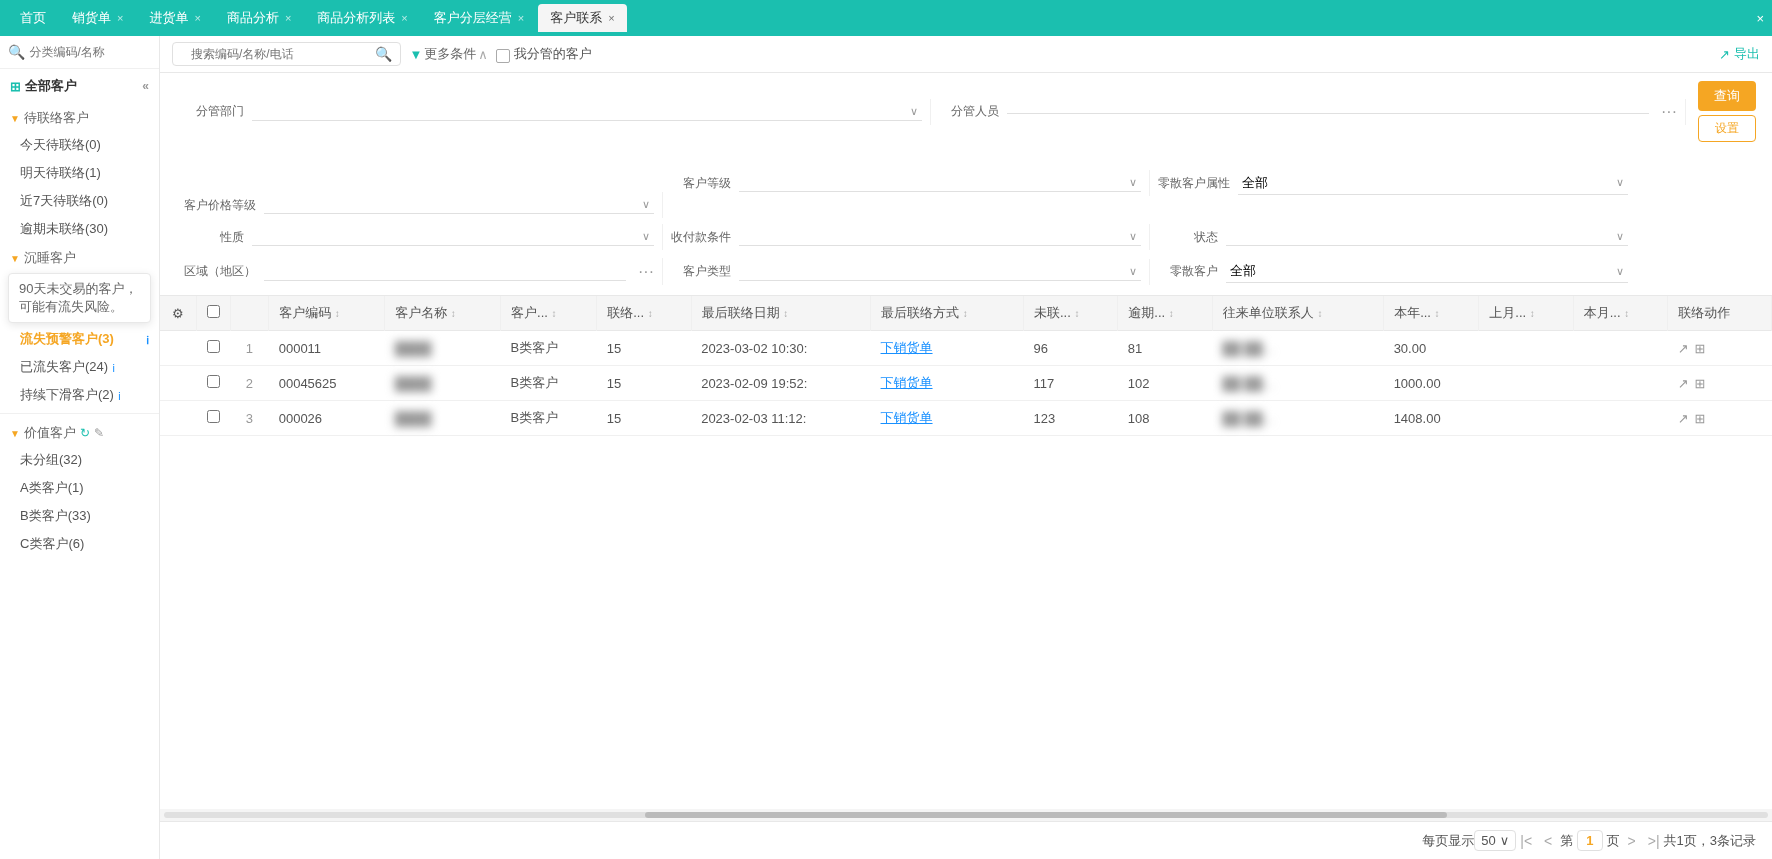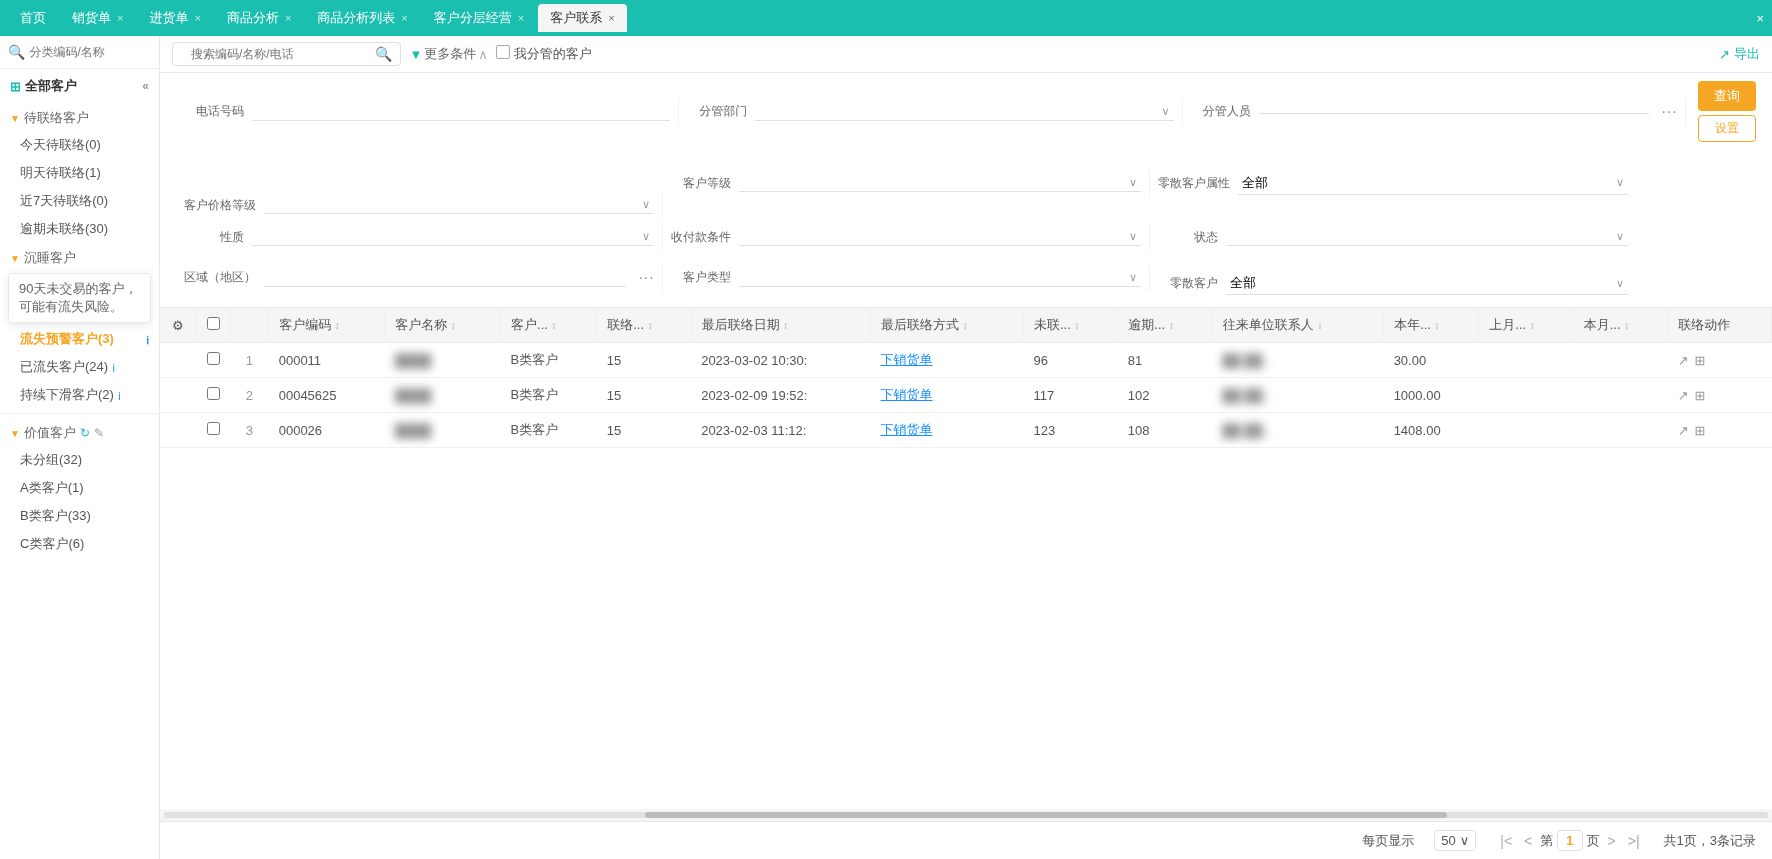--- a/index.html
+++ b/index.html
@@ -173,7 +173,7 @@
     .filter-icon { color: #1bbfaf; }
     .my-customers {
       display: flex;
-      align-items: flex-start;
+      align-items: flex-end;
       gap: 4px;
       font-size: 12px;
       color: #555;

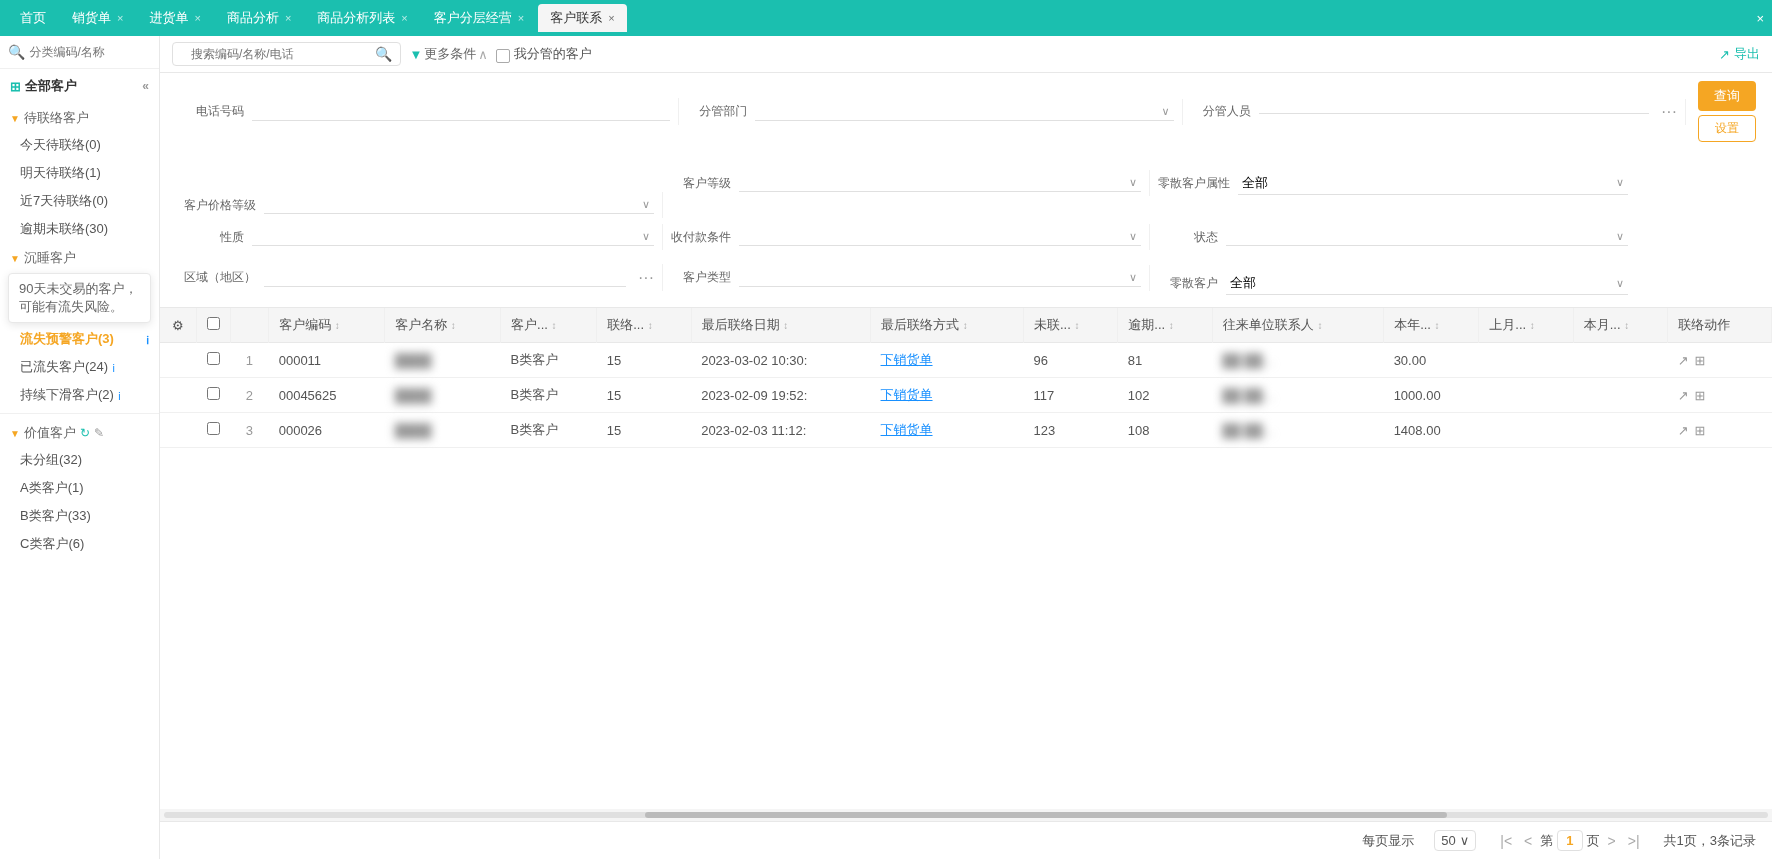--- a/index.html
+++ b/index.html
@@ -515,10 +515,6 @@
     <div class="filter-panel">
 
       <div class="filter-row">
-        <div class="filter-field" style="flex:2;">
-          <span class="filter-label">电话号码</span>
-          <input class="filter-input" type="text" style="">
-        </div>
         <div class="filter-field" style="flex:2;">
           <span class="filter-label">分管部门</span>
           <div class="filter-select">

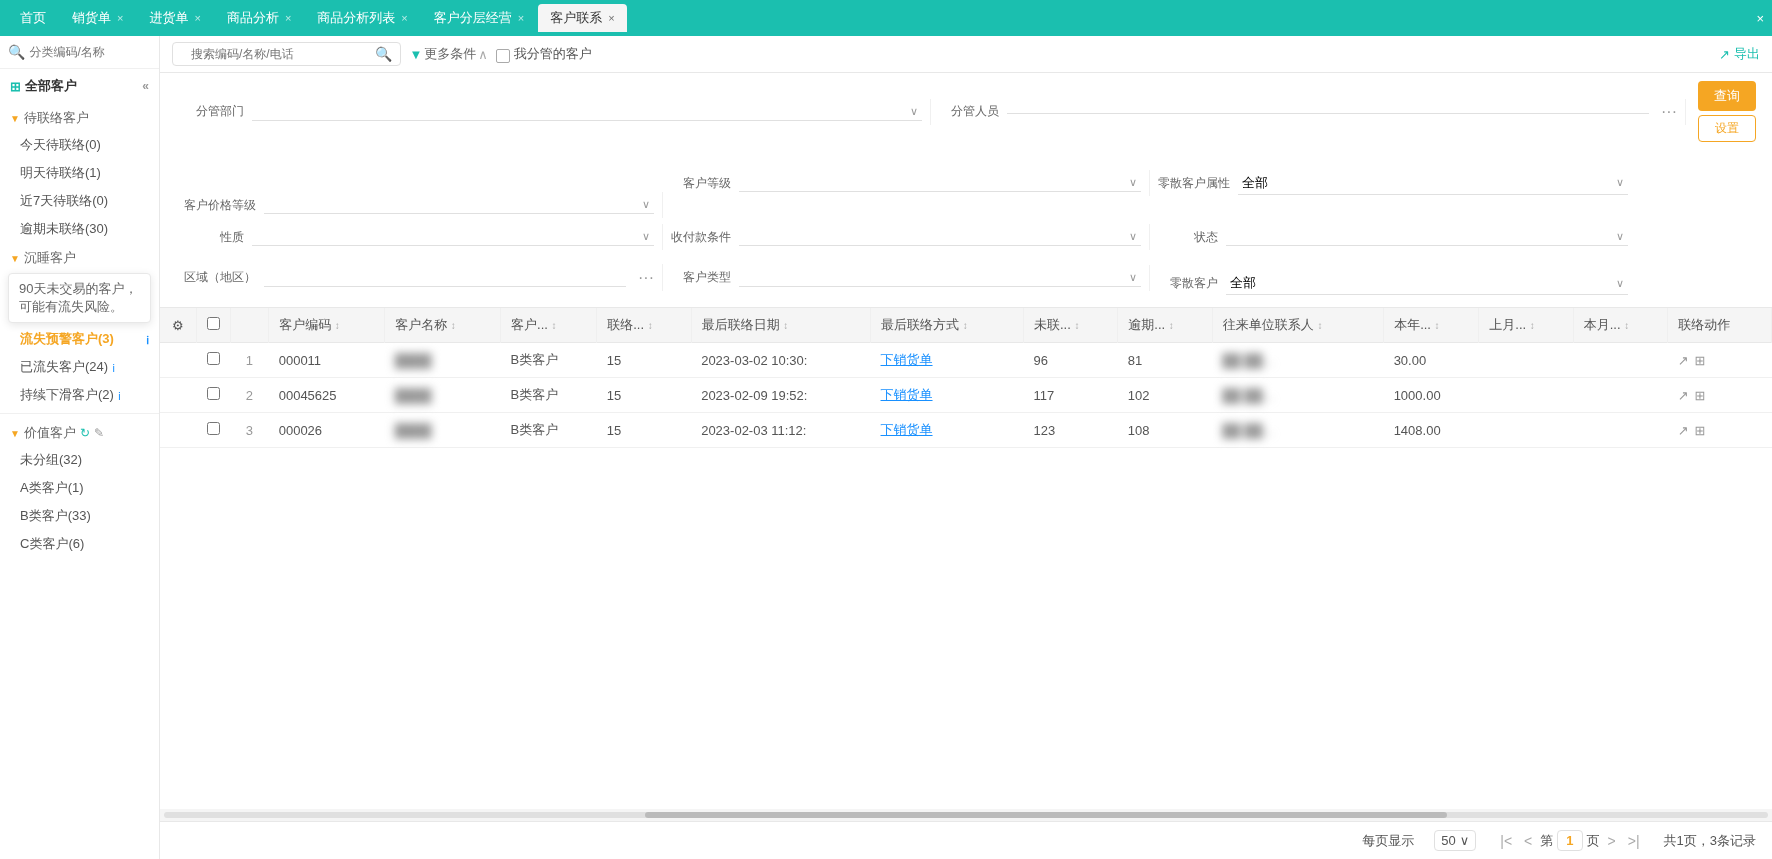--- a/index.html
+++ b/index.html
@@ -598,7 +598,7 @@
             <span class="chevron">∨</span>
           </div>
         </div>
-        <div class="filter-field" style="flex:2;border-right:none;margin-top:12px;">
+        <div class="filter-field" style="flex:2;border-right:none;">
           <span class="filter-label">零散客户</span>
           <div class="filter-select">
             <span>全部</span>

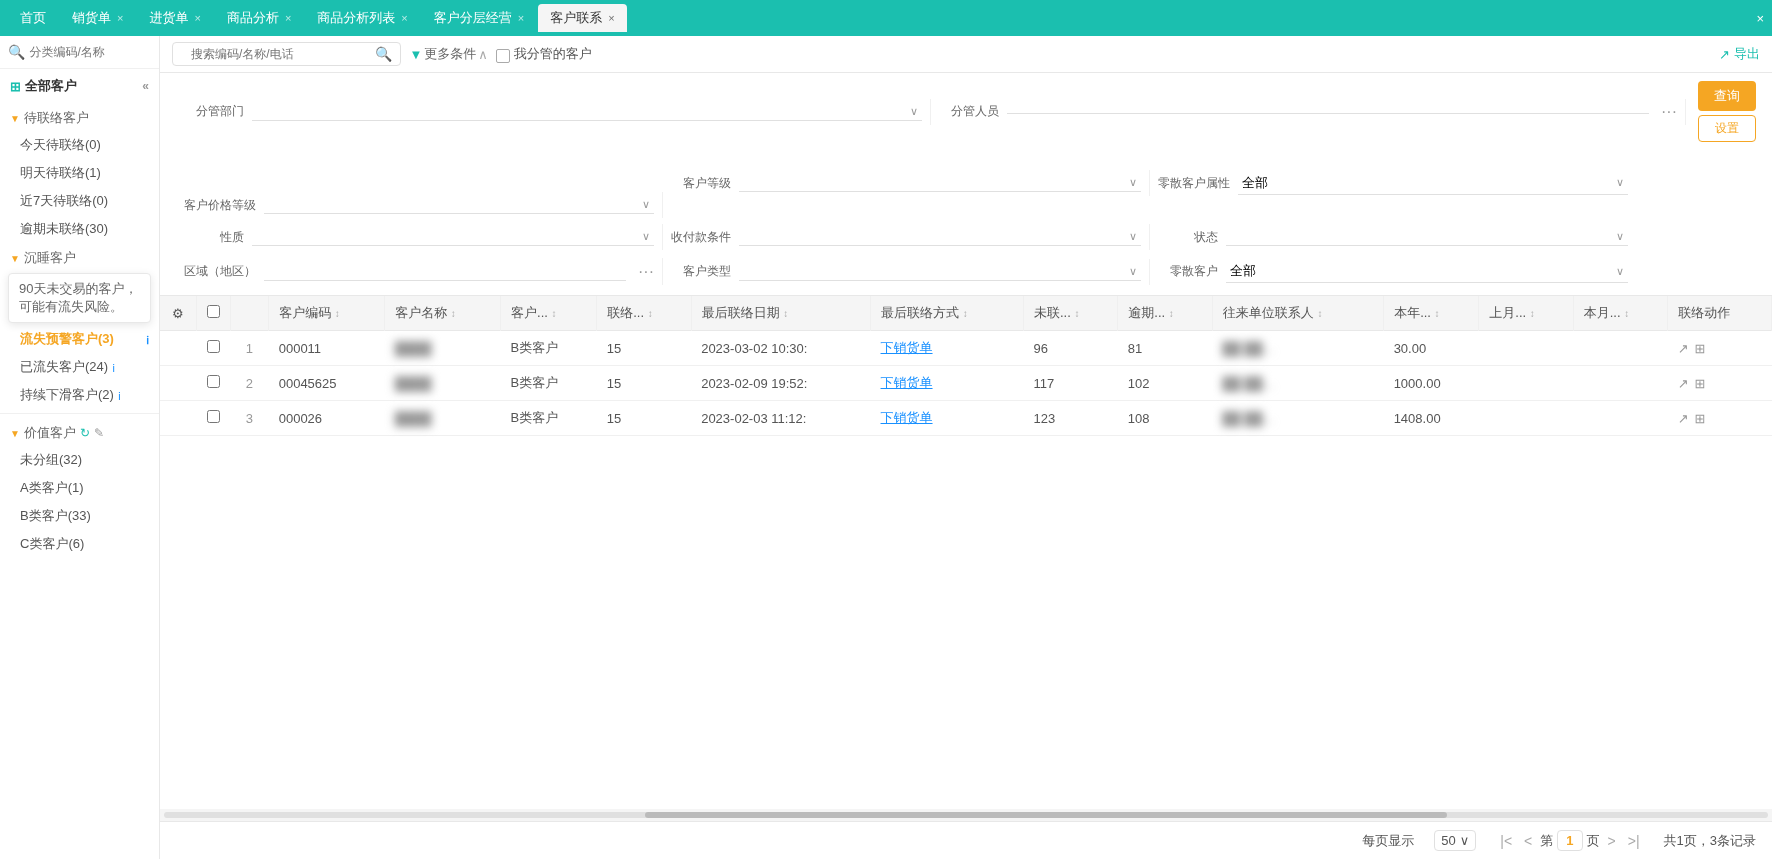--- a/index.html
+++ b/index.html
@@ -314,7 +314,7 @@
       padding: 8px 16px;
       background: white;
       border-top: 1px solid #e8e8e8;
-      gap: 20px;
+      gap: 0;
       font-size: 12px;
       color: #555;
     }

